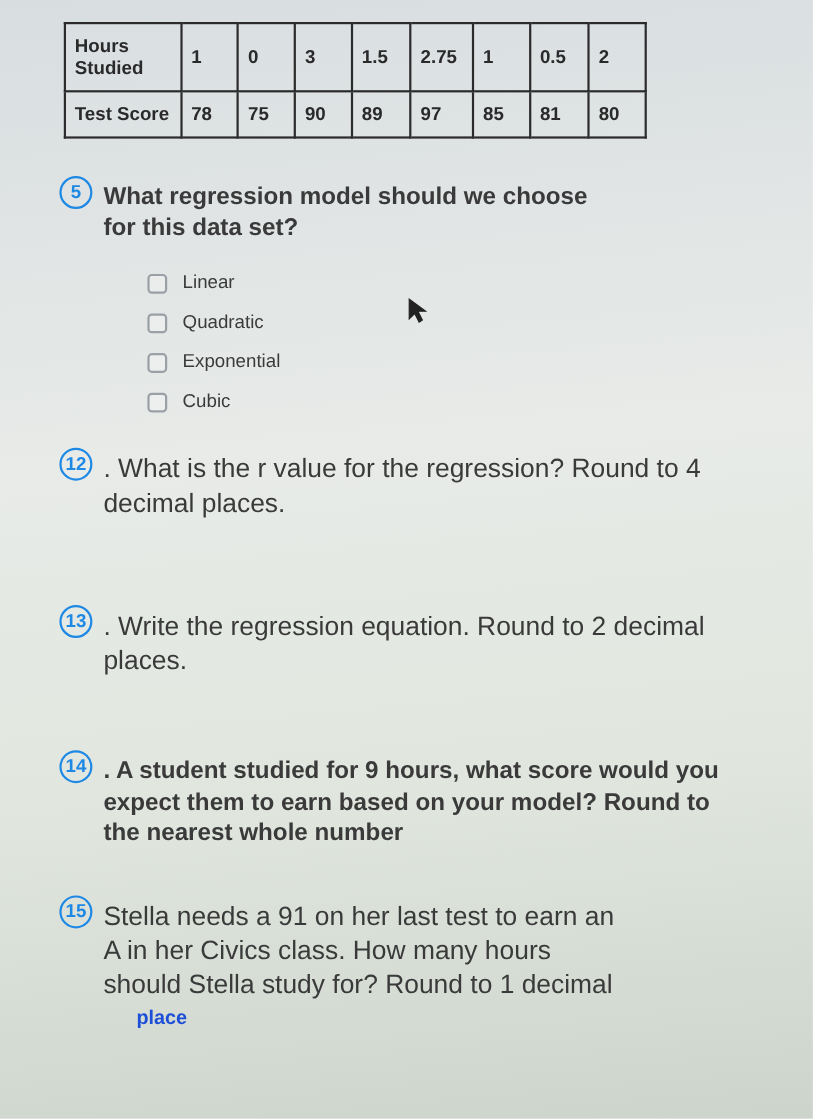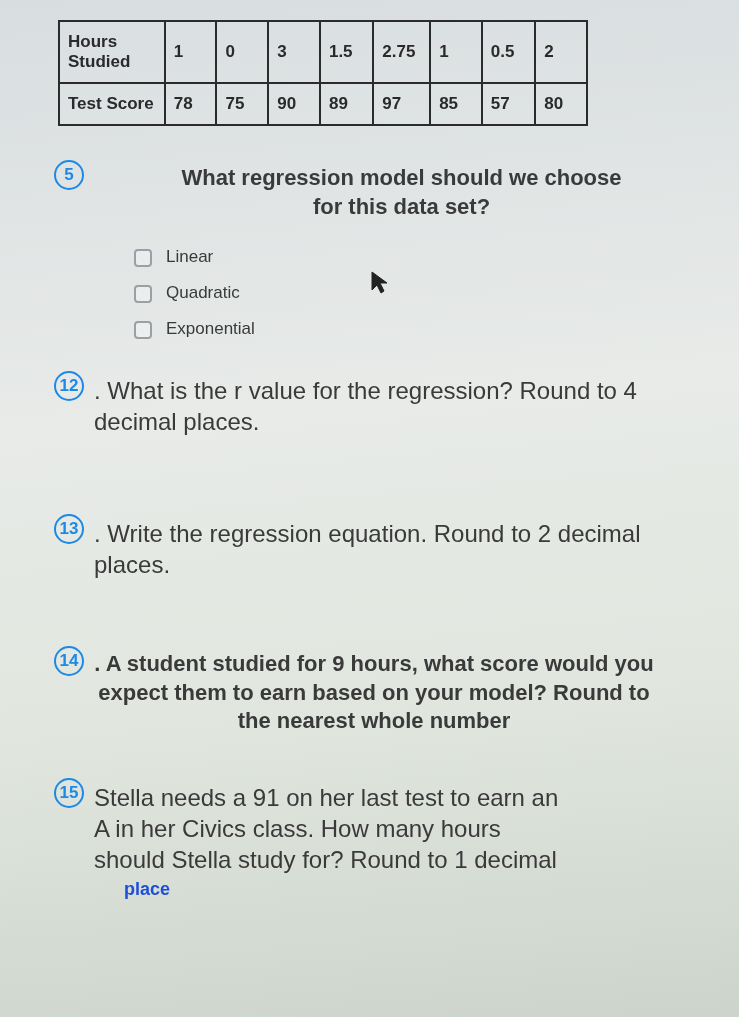--- a/index.html
+++ b/index.html
@@ -126,7 +126,7 @@
     <td>89</td>
     <td>97</td>
     <td>85</td>
-    <td>57</td>
+    <td>81</td>
     <td>80</td>
   </tr>
 </tbody>

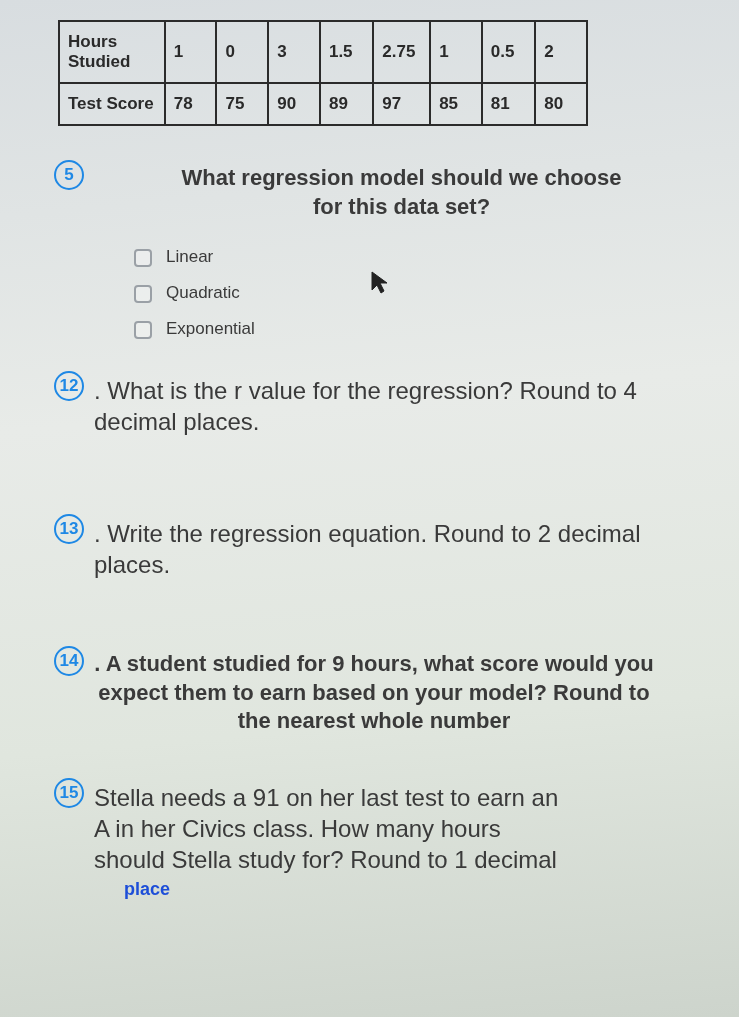--- a/index.html
+++ b/index.html
@@ -60,7 +60,6 @@
     font-weight: 700;
     color: #3a3a3a;
     line-height: 1.3;
-    text-align: center;
   }
   .qtext-reg {
     margin-left: 34px;

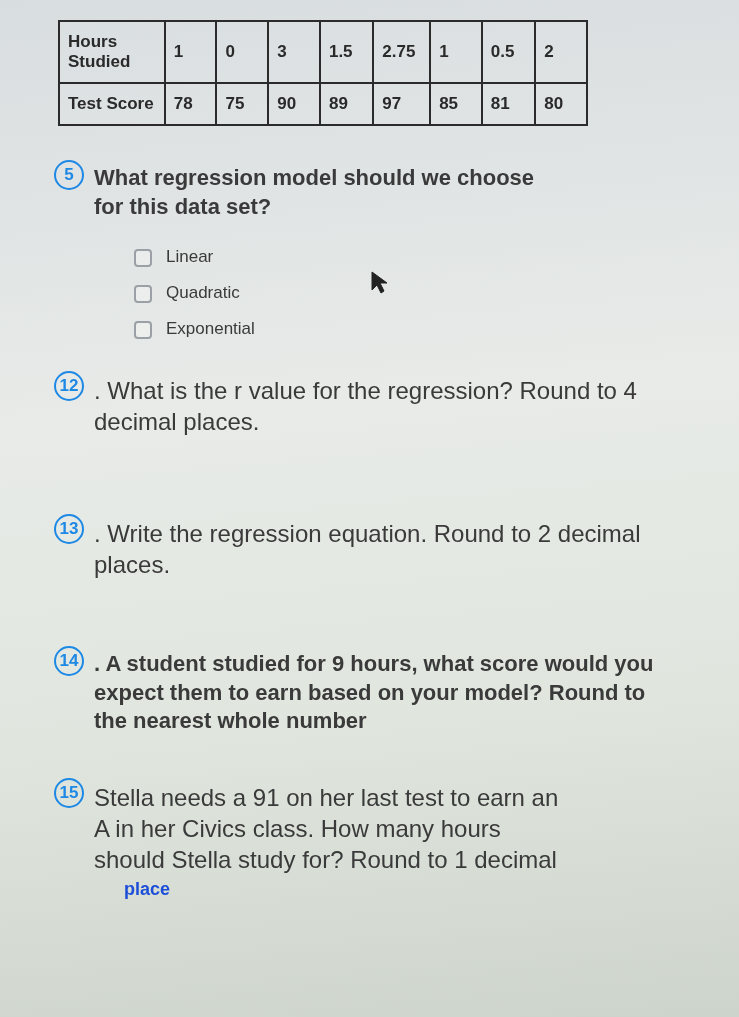--- a/index.html
+++ b/index.html
@@ -150,6 +150,10 @@
       <span class="radio"></span>
       <span>Exponential</span>
     </div>
+    <div class="option">
+      <span class="radio"></span>
+      <span>Cubic</span>
+    </div>
   </div>
 </div>
 

